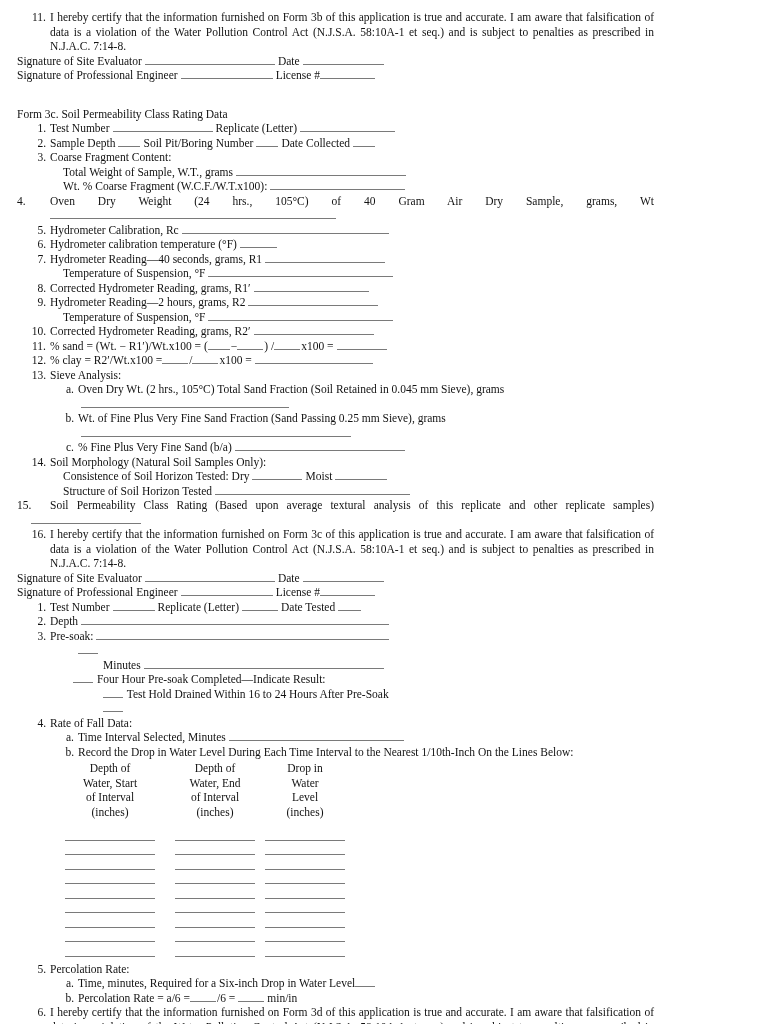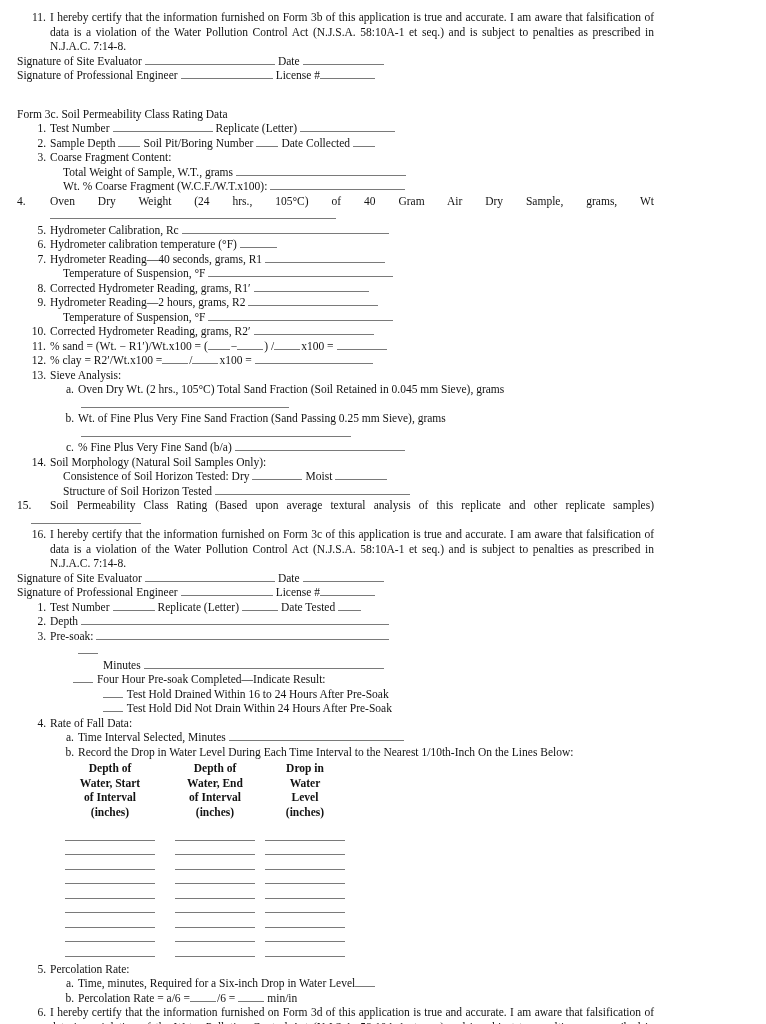--- a/index.html
+++ b/index.html
@@ -176,7 +176,7 @@
     <span class="blank tight" style="width:20px"></span> <span>Test Hold Drained Within 16 to 24 Hours After Pre-Soak</span>
   </div>
   <div class="ind3">
-    <span class="blank tight" style="width:20px"></span> <span>Test Hold Did Not Drain Within 24 Hours After Pre-Soak</span>
+    <span class="blank tight" style="width:20px"></span> 
   </div>
 
   <div class="li">

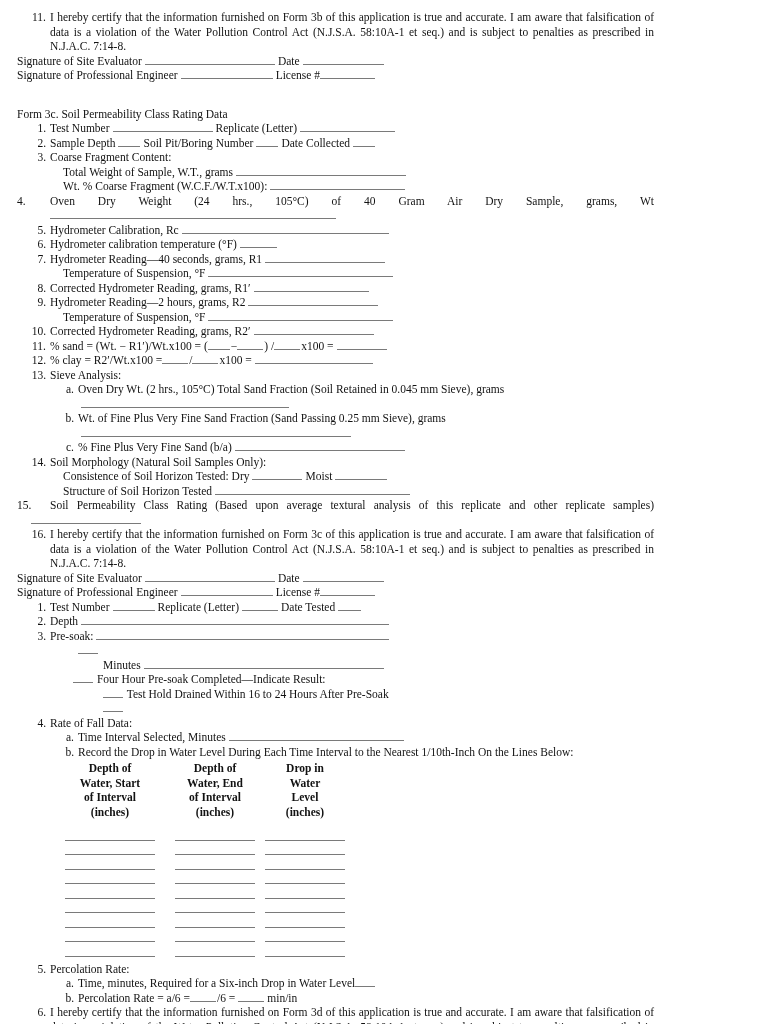--- a/index.html
+++ b/index.html
@@ -26,7 +26,7 @@
   
   .ptable{display:flex;margin-left:33px;margin-top:2px;}
   .pcol1{width:120px;} .pcol2{width:90px;} .pcol3{width:90px;}
-  .th{font-weight:bold;text-align:center;}
+  .th{font-weight:normal;text-align:center;}
   .plines{margin-top:7px;}
   .pline{height:13.5px;border-bottom:1px solid #7a7a7a;margin:0 auto;}
   .pcol1 .pline{width:90px;} .pcol2 .pline{width:80px;} .pcol3 .pline{width:80px;}

